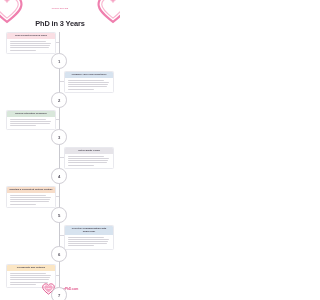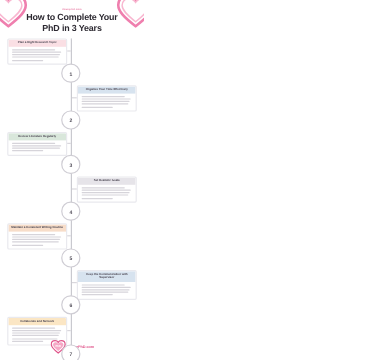--- a/index.html
+++ b/index.html
@@ -105,7 +105,7 @@
   <div class="hdr">
     <div class="site-top">iLoveP hD.com</div>
     <div class="title">
-      <span>How to Complete Your</span><br>
+      <br>
       <span>PhD in 3 Years</span>
     </div>
   </div>

